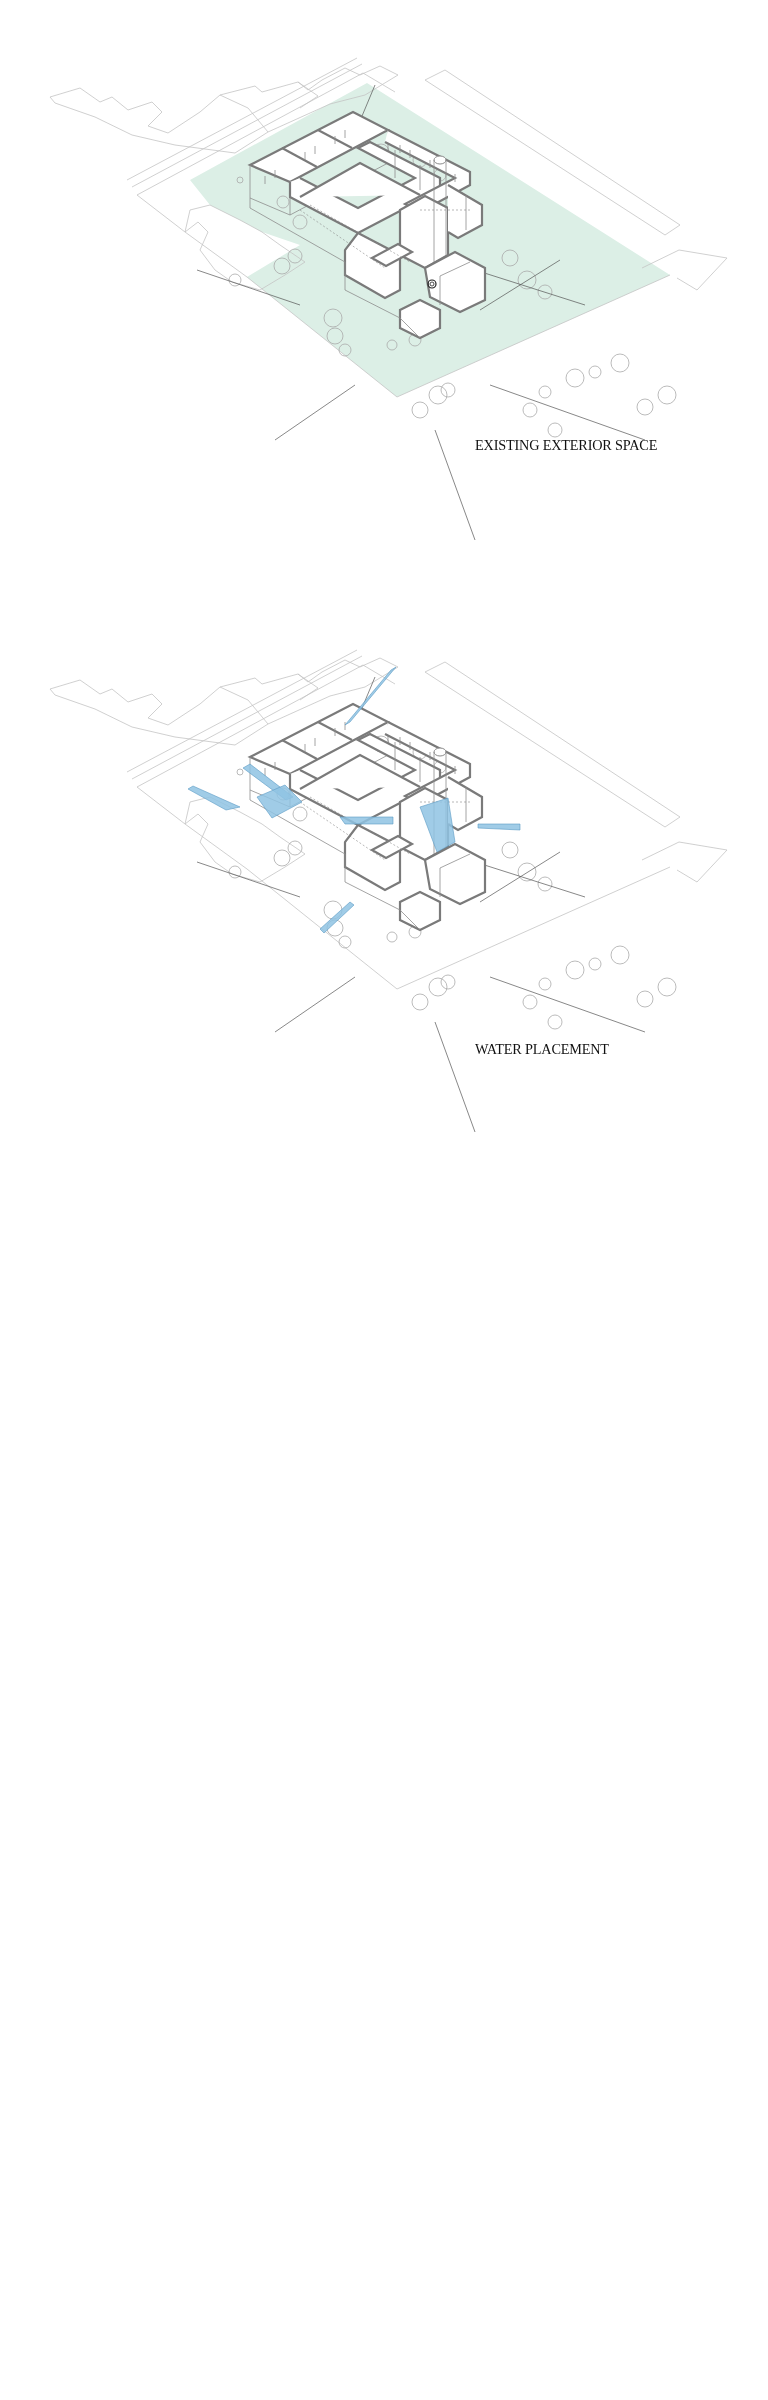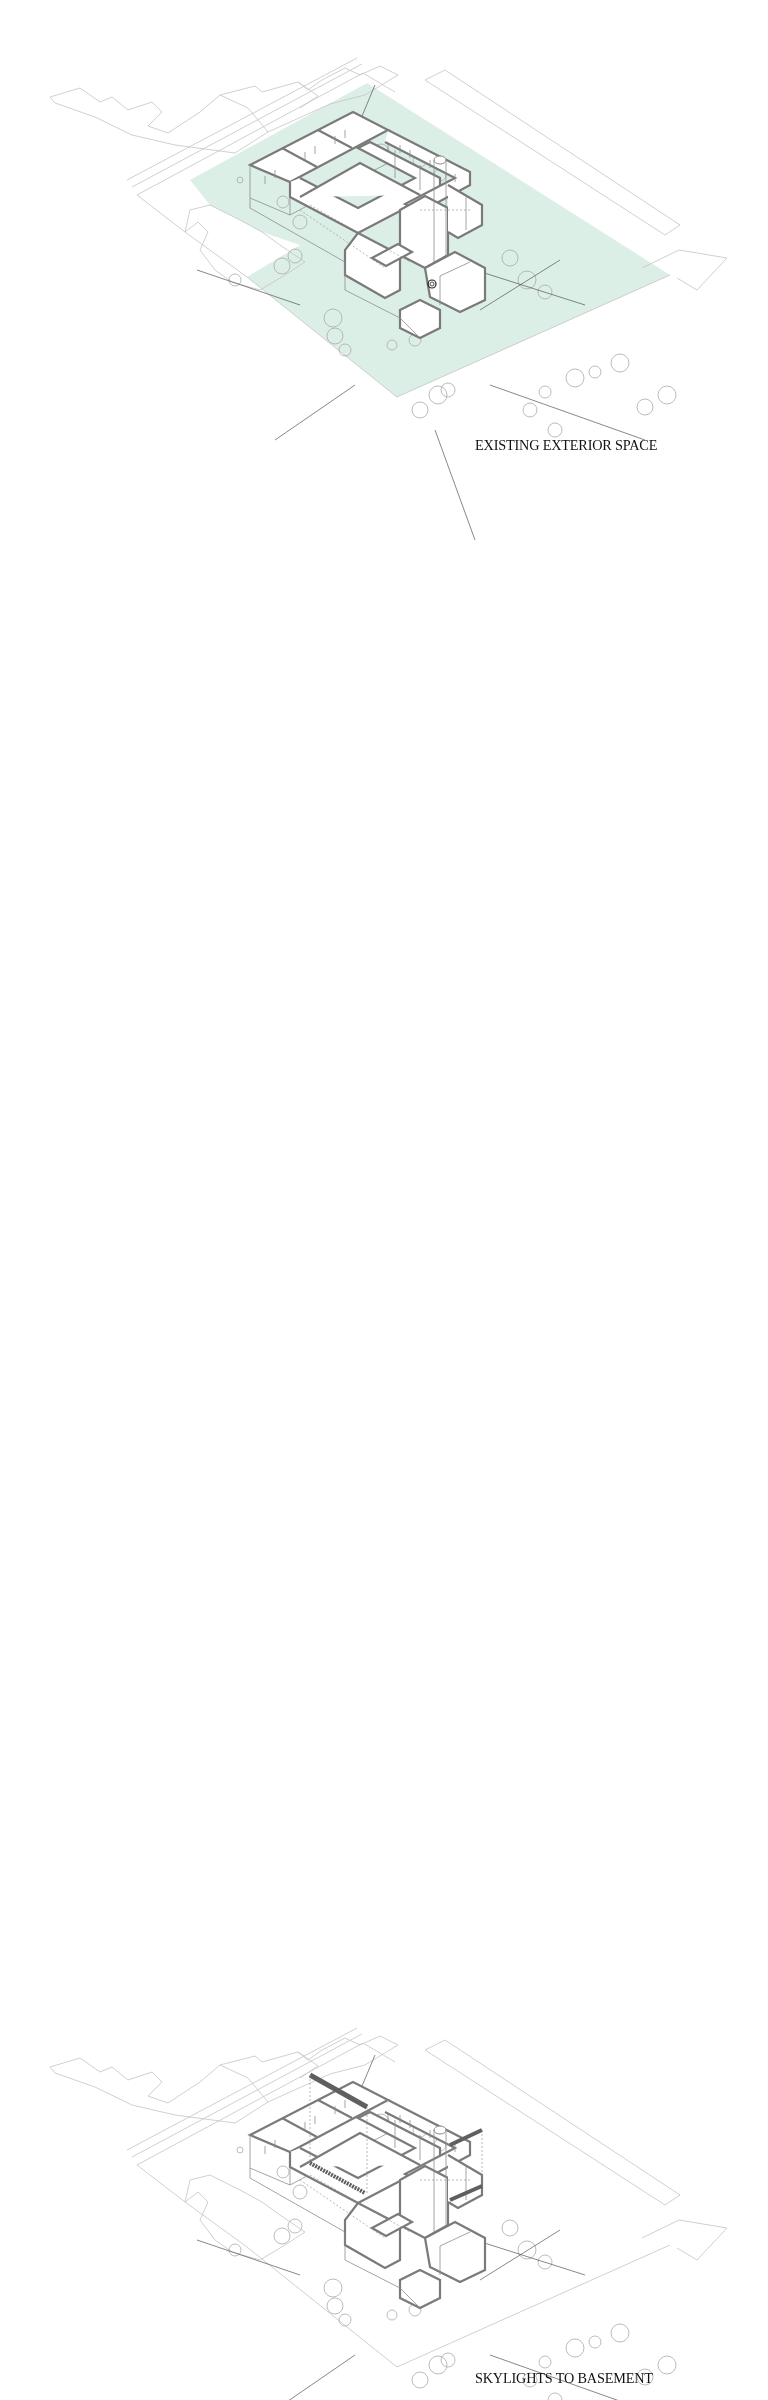--- a/index.html
+++ b/index.html
@@ -137,6 +137,23 @@
     <div class="caption" style="left:475px; top:436px;">EXISTING EXTERIOR SPACE</div>
   </div>
 
+  <div class="panel" style="top:592px">
+    <svg viewBox="0 0 768 430">
+      <use href="#context"></use>
+      <use href="#building"></use>
+      <g fill="#8fc3e3" fill-opacity="0.85" stroke="#5a9bc4" stroke-width="0.6">
+        <path d="M188,197 L193,194 L240,215 L226,218 Z"></path>
+        <path d="M243,176 L250,172 L293,205 L286,208 Z"></path>
+        <path d="M257,205 L285,193 L302,210 L272,226 Z"></path>
+        <path d="M391,78 L396,75 L350,130 L345,133 Z"></path>
+        <path d="M340,225 L393,225 L393,232 L345,232 Z"></path>
+        <path d="M420,215 L448,206 L455,250 L437,260 Z"></path>
+        <path d="M478,232 L520,232 L520,238 L478,236 Z"></path>
+        <path d="M320,337 L350,310 L354,313 L324,341 Z"></path>
+      </g>
+    </svg>
+    <div class="caption" style="left:475px; top:448px;">WATER PLACEMENT</div>
+  </div>
 
 
   <div class="panel" style="top:1970px">

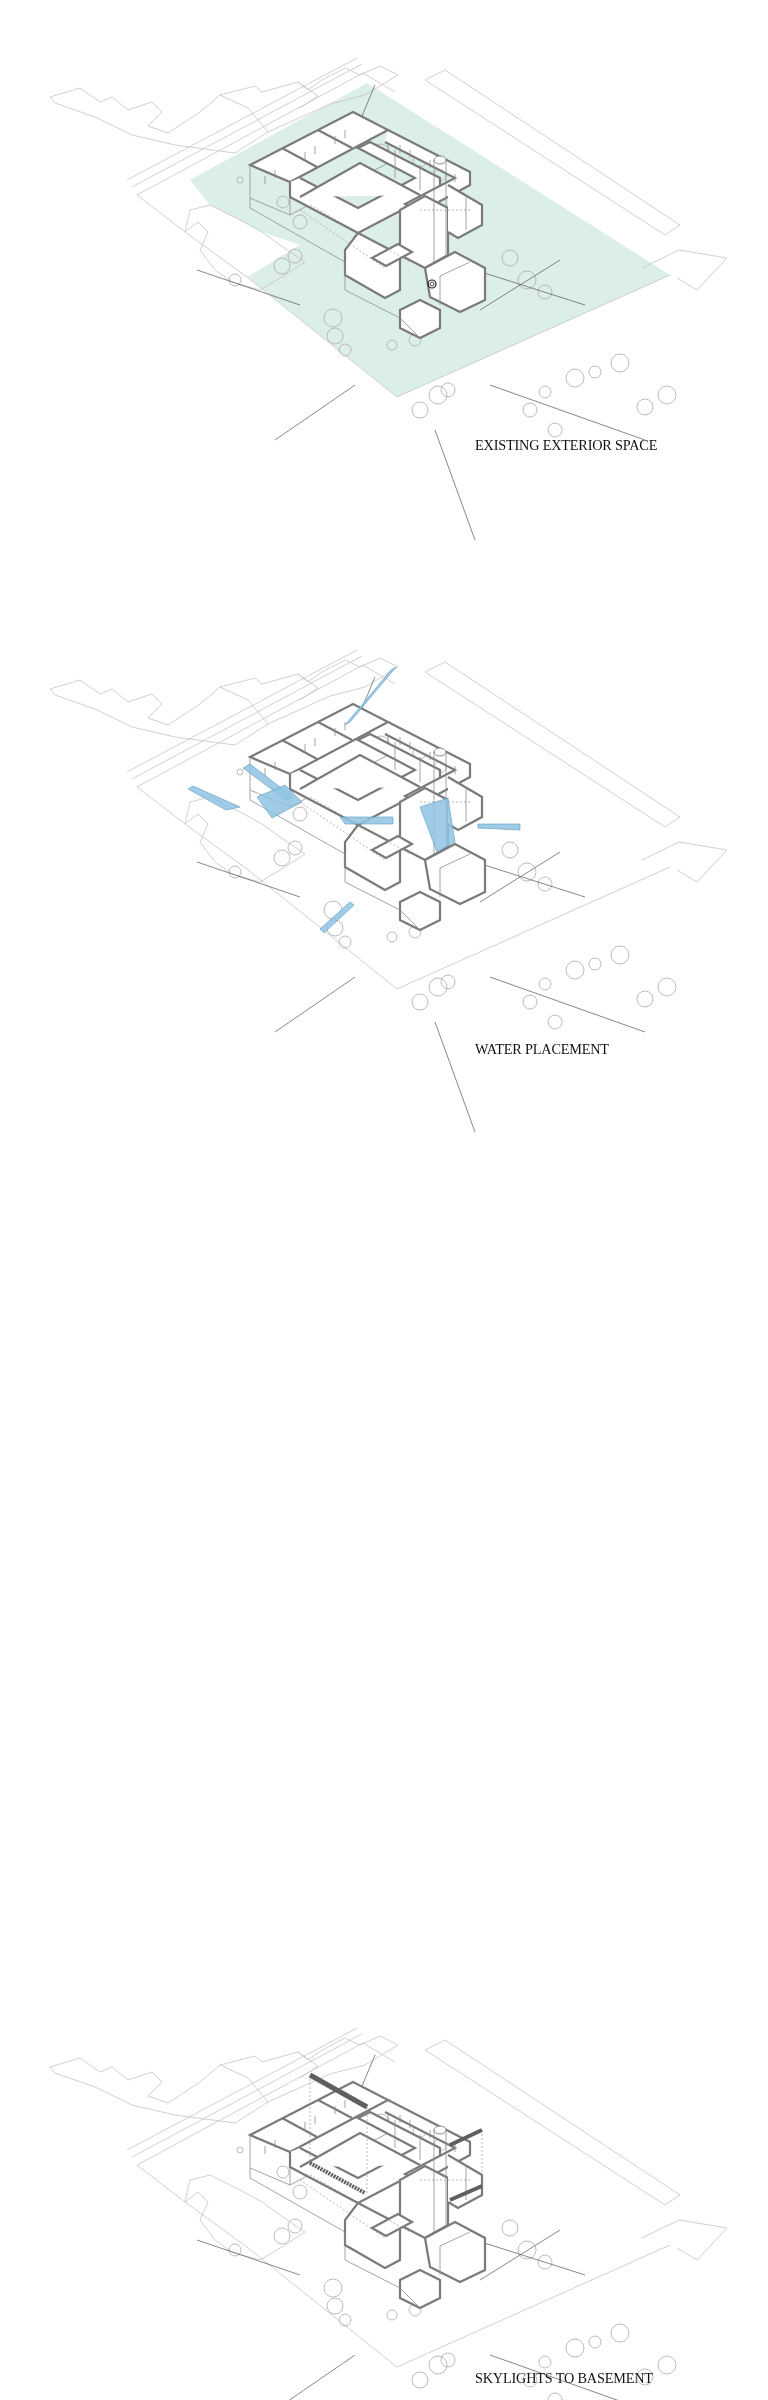--- a/index.html
+++ b/index.html
@@ -156,20 +156,6 @@
   </div>
 
 
-  <div class="panel" style="top:1970px">
-    <svg viewBox="0 0 768 430">
-      <use href="#context"></use>
-      <use href="#building"></use>
-      <g stroke="#5f5f5f" fill="none">
-        <path d="M310,105 L367,137" stroke-width="5"></path>
-        <path d="M310,193 L365,223" stroke-width="4" stroke-dasharray="2 1"></path>
-        <path d="M450,175 L482,160" stroke-width="4"></path>
-        <path d="M450,230 L482,216" stroke-width="4"></path>
-        <path class="dash" d="M310,105 L310,193 M367,137 L367,223 M482,160 L482,216"></path>
-      </g>
-    </svg>
-    <div class="caption" style="left:475px; top:399px;">SKYLIGHTS TO BASEMENT</div>
-  </div>
 
 </div>
 

